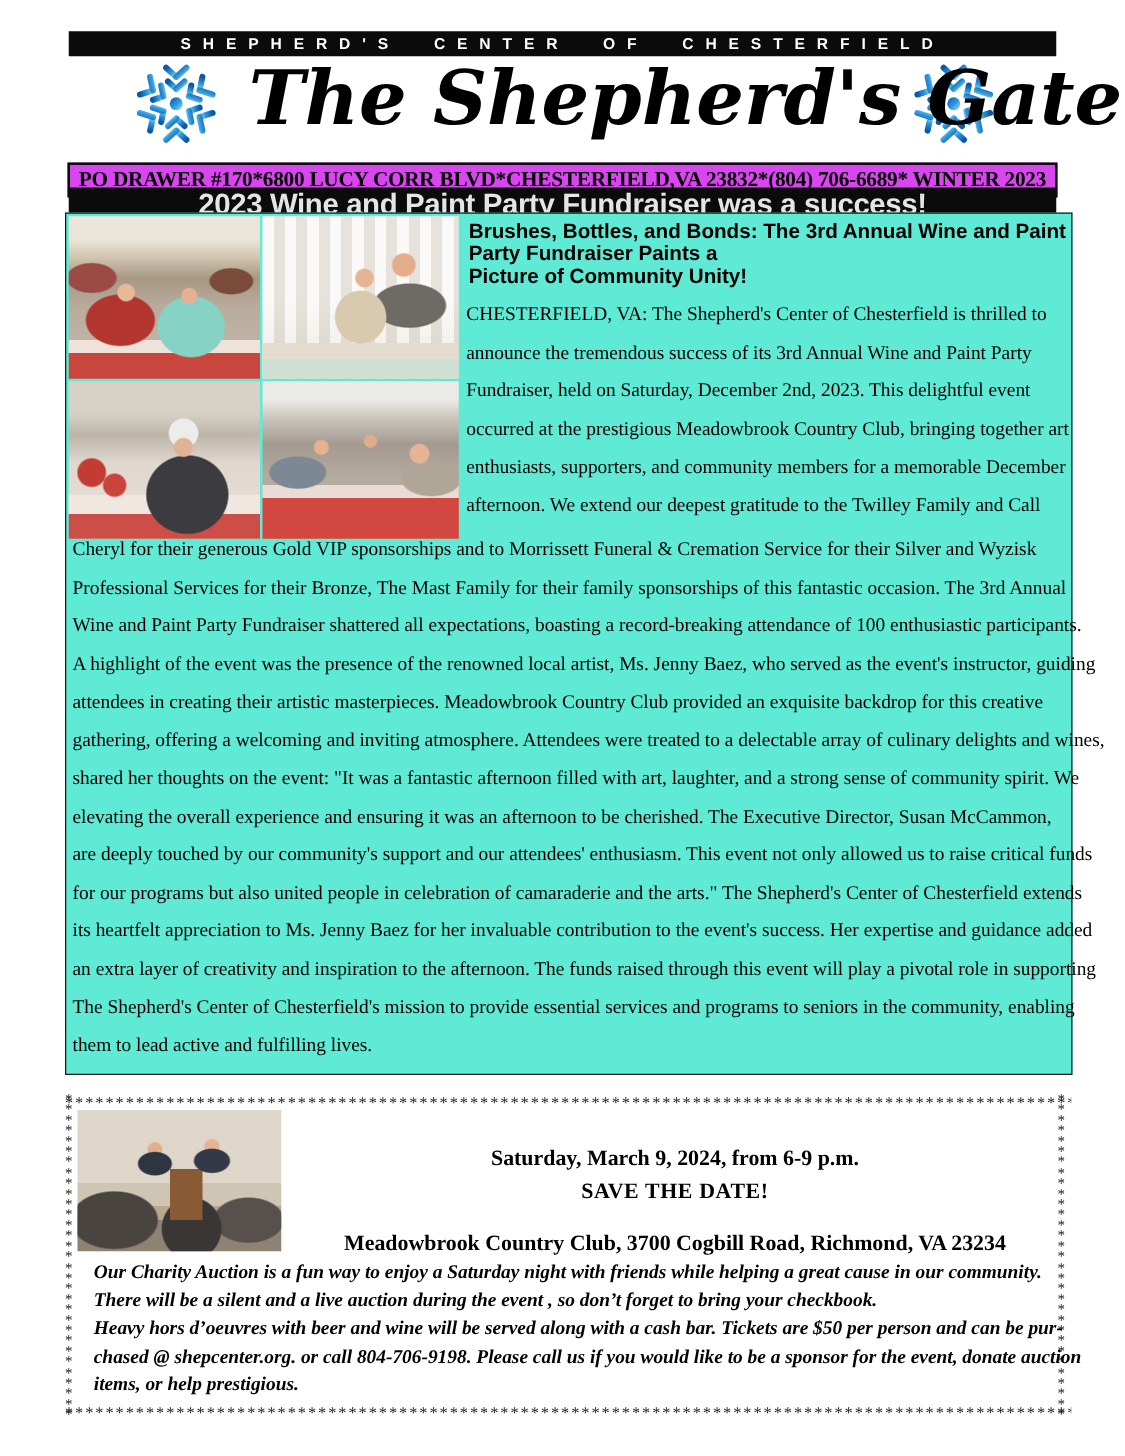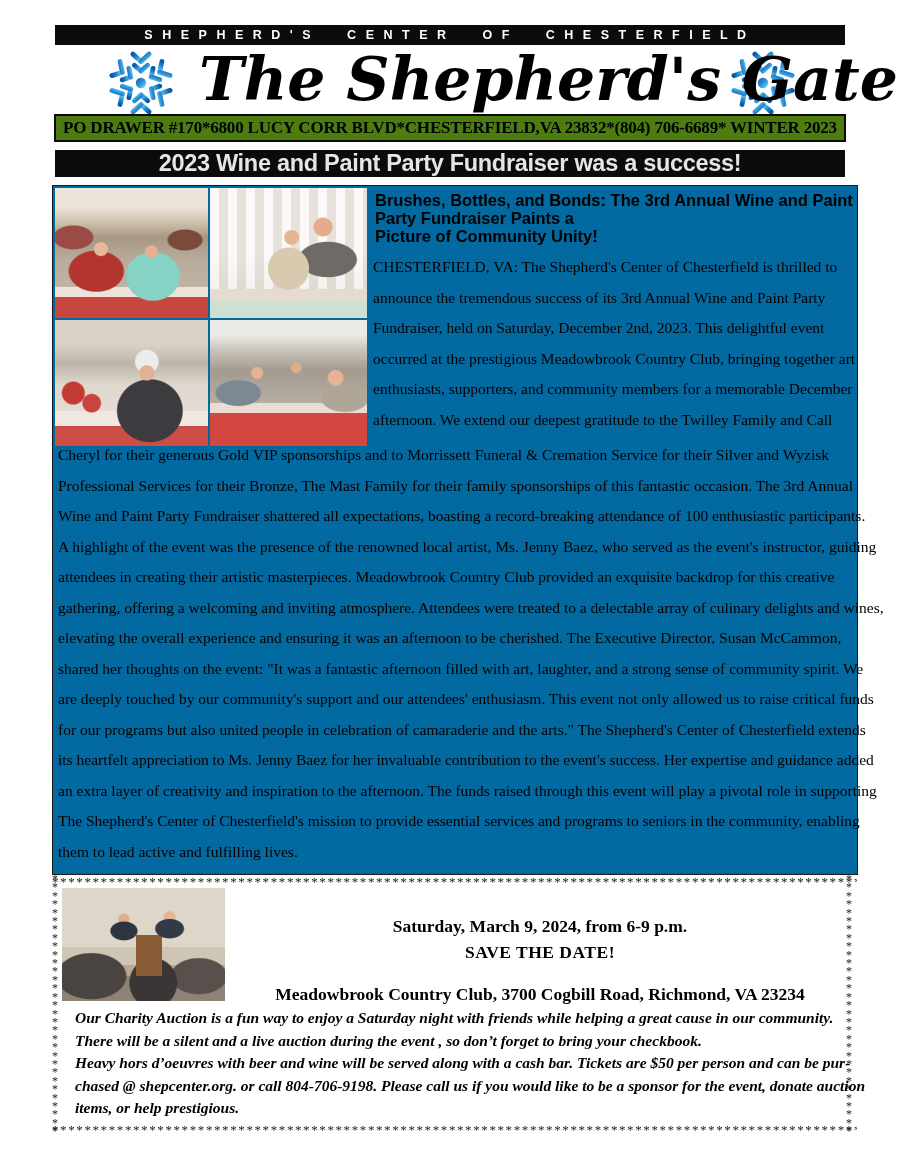--- a/index.html
+++ b/index.html
@@ -17,7 +17,7 @@
   .snowflake.left{left:99px;}
   .snowflake.right{left:721px;}
 
-  .address-bar{position:absolute;left:54px;top:114px;width:788px;height:24px;background:#4d7c0f;
+  .address-bar{position:absolute;left:54px;top:130px;width:788px;height:24px;background:#d946ef;
            border:2px solid #0b0b0b;text-align:center;font-weight:bold;font-size:17px;
            line-height:24px;letter-spacing:-0.2px;white-space:nowrap;overflow:hidden;}
   .headline-bar{position:absolute;left:55px;top:150px;width:790px;height:27px;background:#0b0b0b;

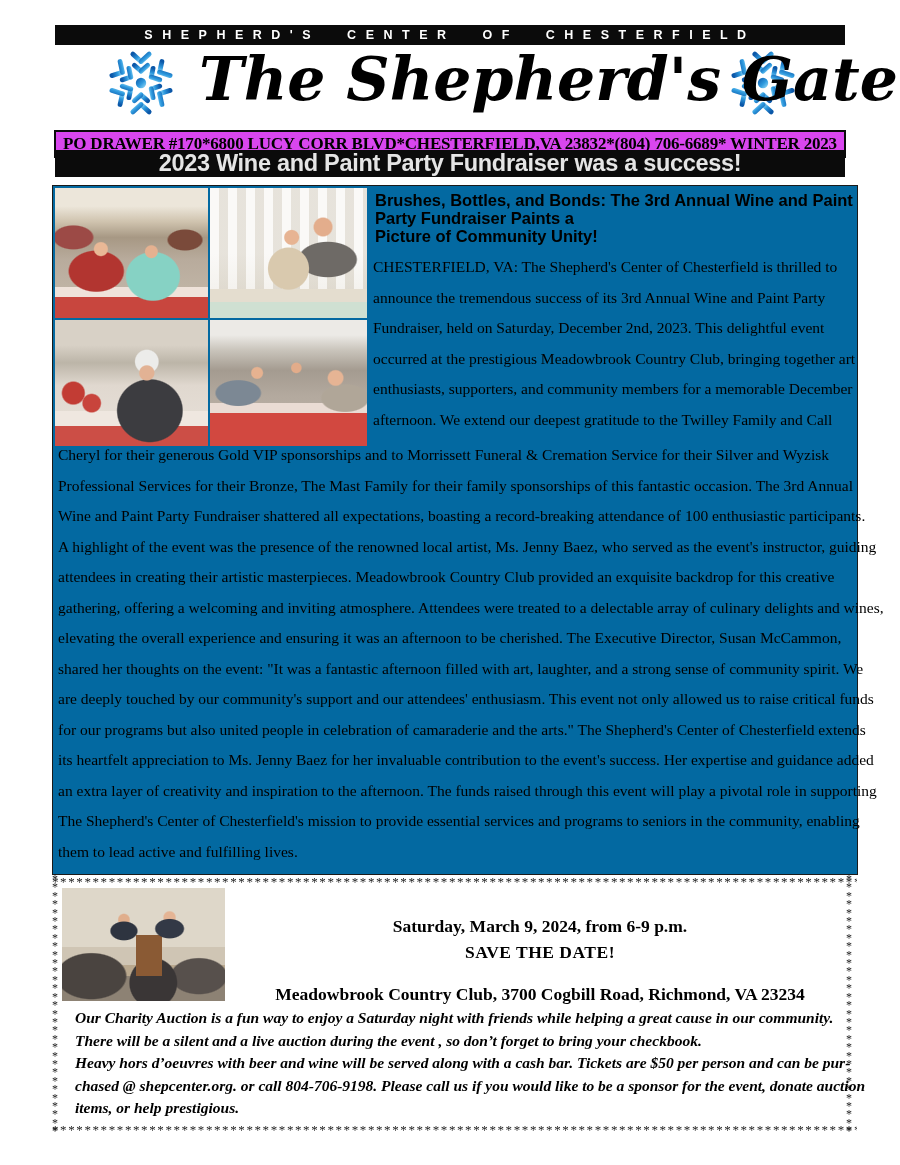--- a/index.html
+++ b/index.html
@@ -25,7 +25,7 @@
            text-align:center;line-height:27px;letter-spacing:-0.3px;white-space:nowrap;overflow:hidden;}
 
   
-  .article-box{position:absolute;left:52px;top:185px;width:804px;height:688px;border:1px solid #1a1a1a;background:#0369a1;}
+  .article-box{position:absolute;left:52px;top:170px;width:804px;height:688px;border:1px solid #1a1a1a;background:#5eead4;}
   .collage{position:absolute;left:2px;top:2px;width:312px;height:258px;}
   .photo{position:absolute;overflow:hidden;}
   #ph-tl{left:0;top:0;width:153px;height:130px;

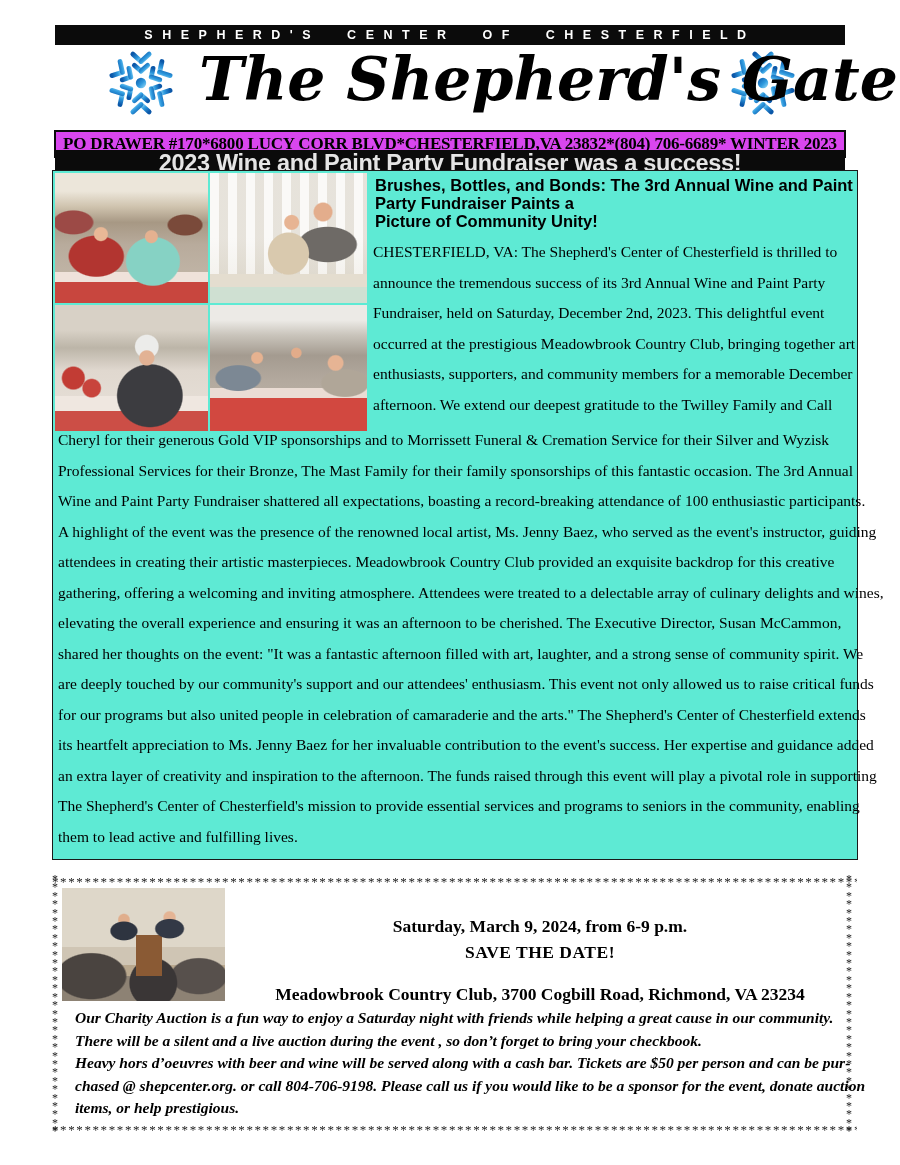--- a/index.html
+++ b/index.html
@@ -190,8 +190,8 @@
         <div class="body-line">A highlight of the event was the presence of the renowned local artist, Ms. Jenny Baez, who served as the event's instructor, guiding</div>
         <div class="body-line">attendees in creating their artistic masterpieces. Meadowbrook Country Club provided an exquisite backdrop for this creative</div>
         <div class="body-line">gathering, offering a welcoming and inviting atmosphere. Attendees were treated to a delectable array of culinary delights and wines,</div>
+        <div class="body-line">shared her thoughts on the event: "It was a fantastic afternoon filled with art, laughter, and a strong sense of community spirit. We</div>
         <div class="body-line">elevating the overall experience and ensuring it was an afternoon to be cherished. The Executive Director, Susan McCammon,</div>
-        <div class="body-line">shared her thoughts on the event: "It was a fantastic afternoon filled with art, laughter, and a strong sense of community spirit. We</div>
         <div class="body-line">are deeply touched by our community's support and our attendees' enthusiasm. This event not only allowed us to raise critical funds</div>
         <div class="body-line">for our programs but also united people in celebration of camaraderie and the arts."  The Shepherd's Center of Chesterfield extends</div>
         <div class="body-line">its heartfelt appreciation to Ms. Jenny Baez for her invaluable contribution to the event's success. Her expertise and guidance added</div>

